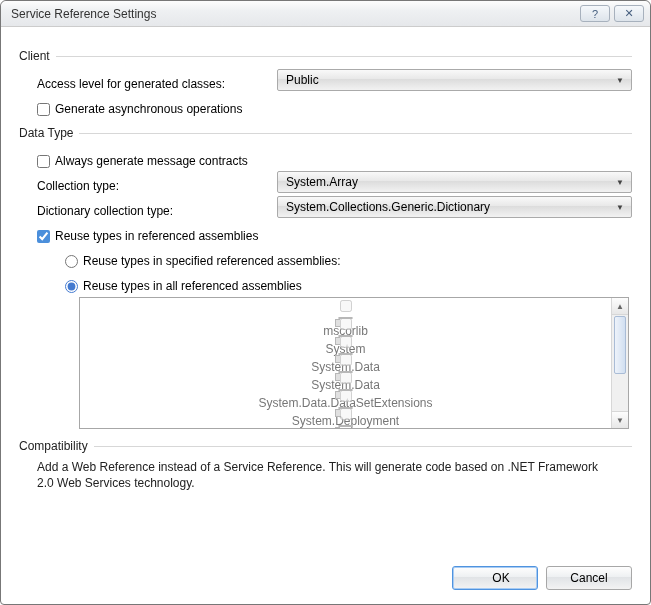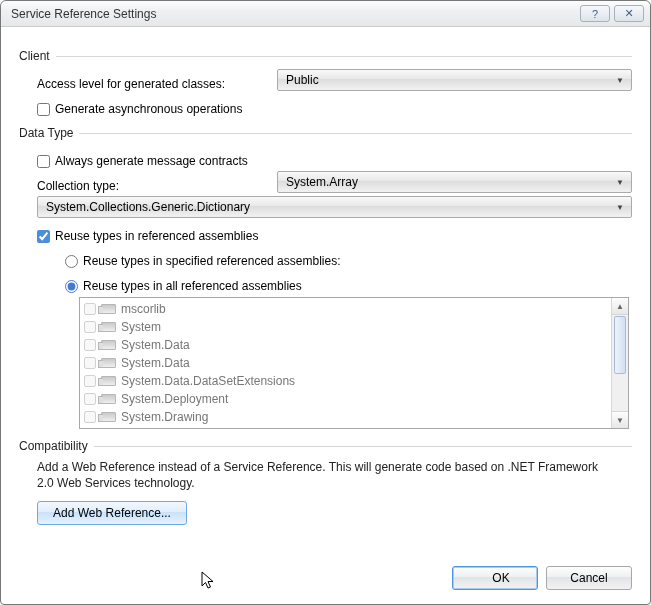--- a/index.html
+++ b/index.html
@@ -203,6 +203,7 @@
       </div>
     </div>
     <div class="row">
+      <span class="field-label">Dictionary collection type:</span>
       <div class="combo">
         <span class="val">System.Collections.Generic.Dictionary</span>
         <div class="arrow">▼</div>

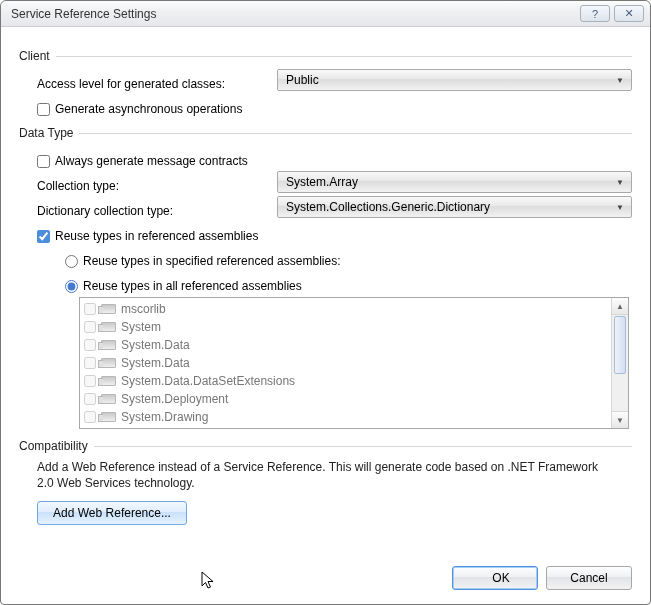--- a/index.html
+++ b/index.html
@@ -103,6 +103,7 @@
     height: 18px;
     gap: 5px;
     color: #777;
+    flex-direction: column;
   }
   .list-item input[type=checkbox] { width: 12px; height: 12px; }
   .asm-icon {

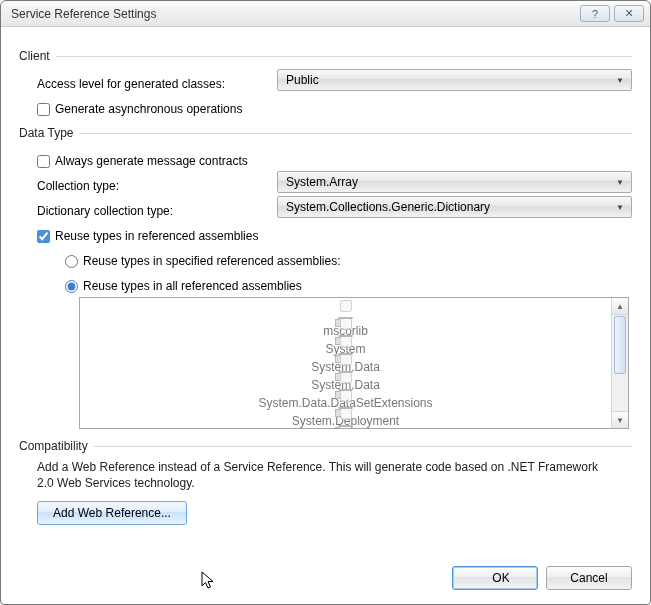--- a/index.html
+++ b/index.html
@@ -281,14 +281,6 @@
       <div class="rule"></div>
     </div>
     <div class="compat-text">Add a Web Reference instead of a Service Reference. This will generate code based on .NET Framework 2.0 Web Services technology.</div>
-    <div class="addweb-wrap">
-      <div class="addweb-btn">
-        <span>Add Web Reference...</span>
-      </div>
-      <svg class="cursor" viewBox="0 0 16 20">
-        <path d="M1 1 L1 15 L4.5 11.5 L7 17 L9.5 16 L7 10.5 L12 10.5 Z" fill="#fff" stroke="#000" stroke-width="1"></path>
-      </svg>
-    </div>
   </div>
 
 </div>

